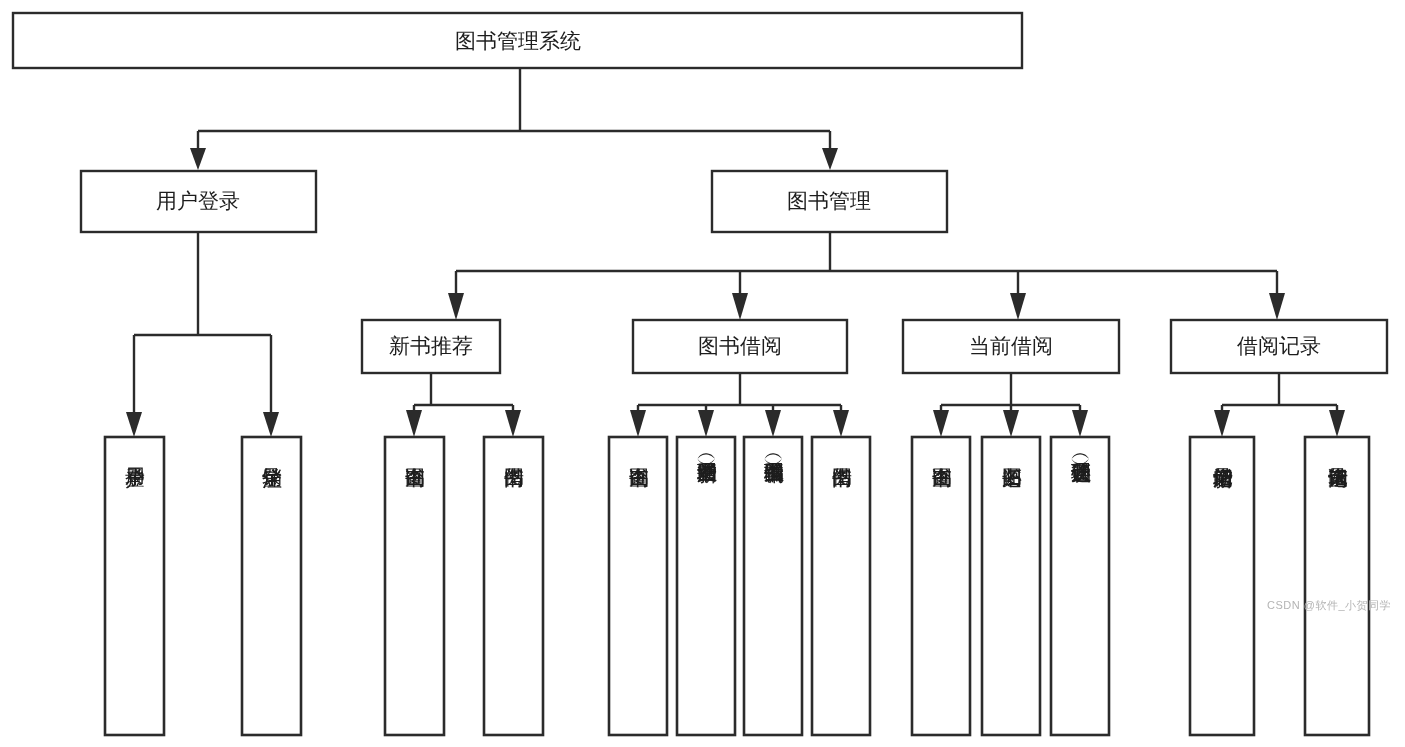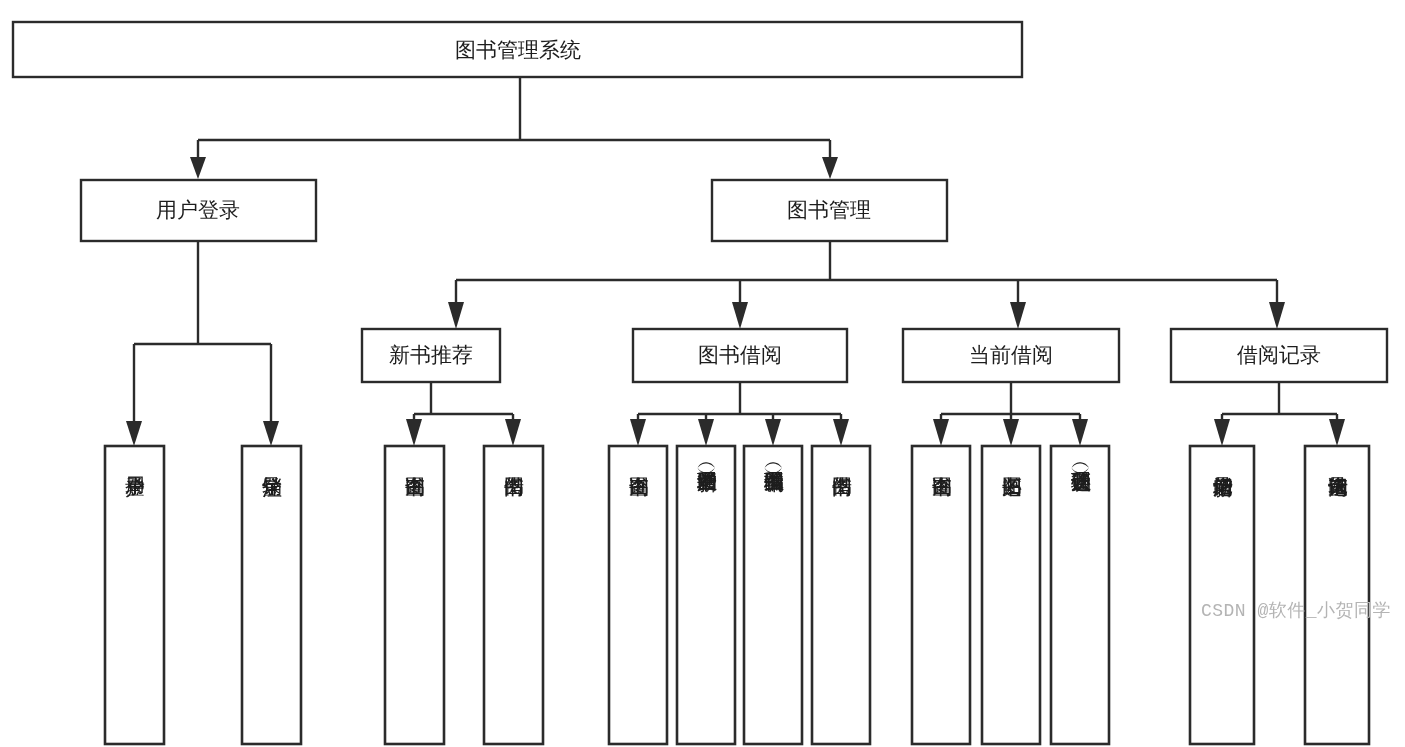--- a/index.html
+++ b/index.html
@@ -18,7 +18,7 @@
   #diagram-root {
     position: absolute;
     left: 0;
-    top: 9px;
+    top: 0;
     width: 1405px;
     height: 619px;
   }

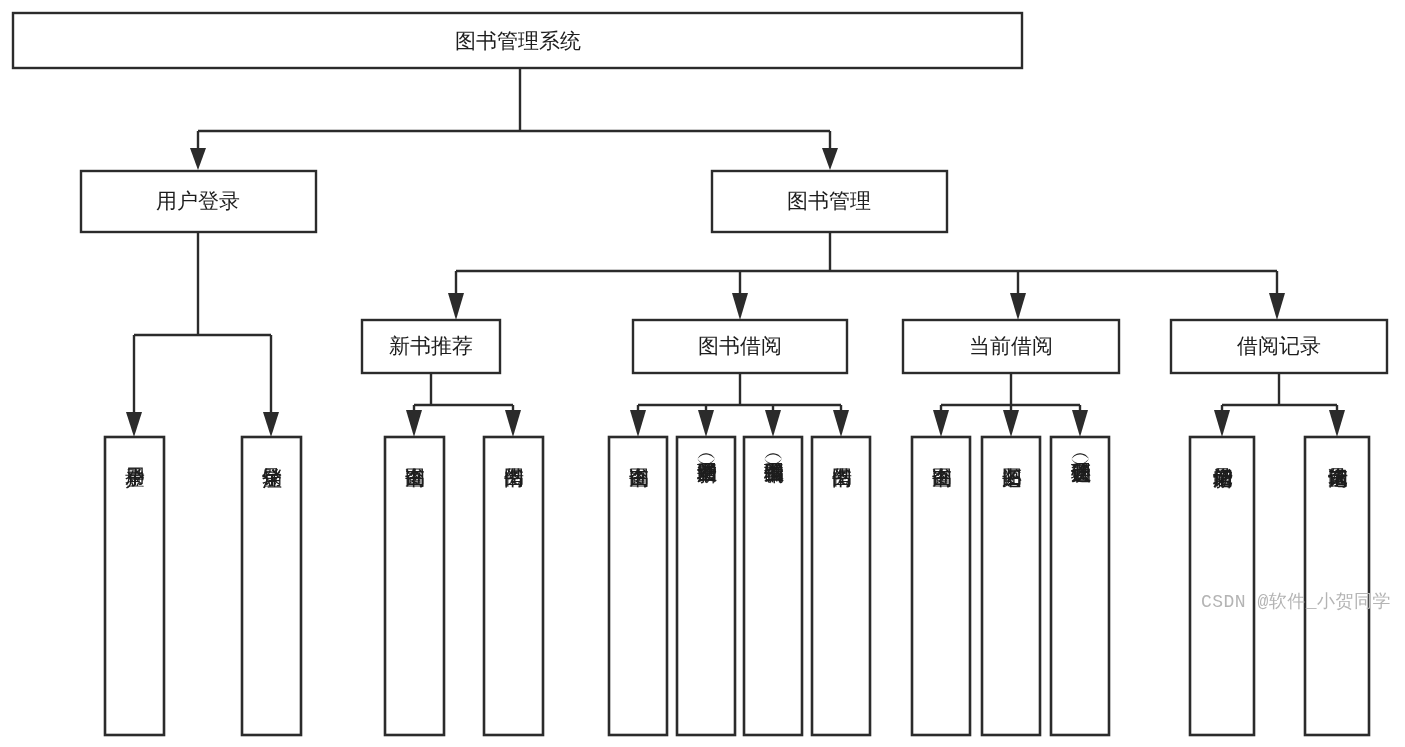--- a/index.html
+++ b/index.html
@@ -60,8 +60,8 @@
     right: 14px;
     bottom: 6px;
     color: #b4b4b4;
-    font-size: 18px;
-    font-family: Liberation Mono, monospace;
+    font-size: 11px;
+    font-family: Liberation Sans, sans-serif;
     letter-spacing: 0.5px;
     white-space: nowrap;
     user-select: none;

